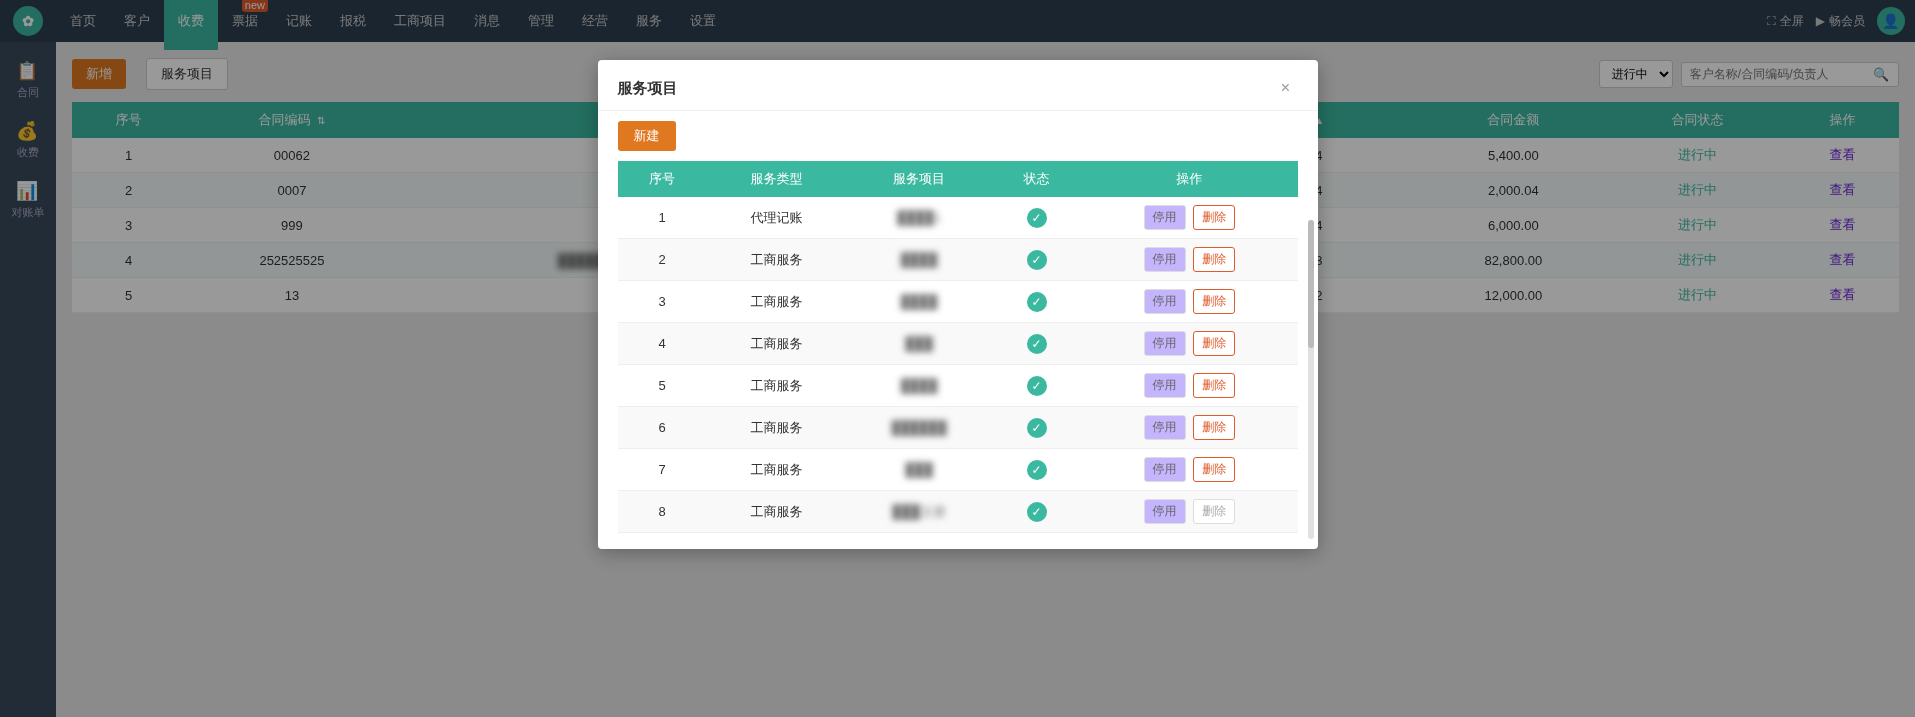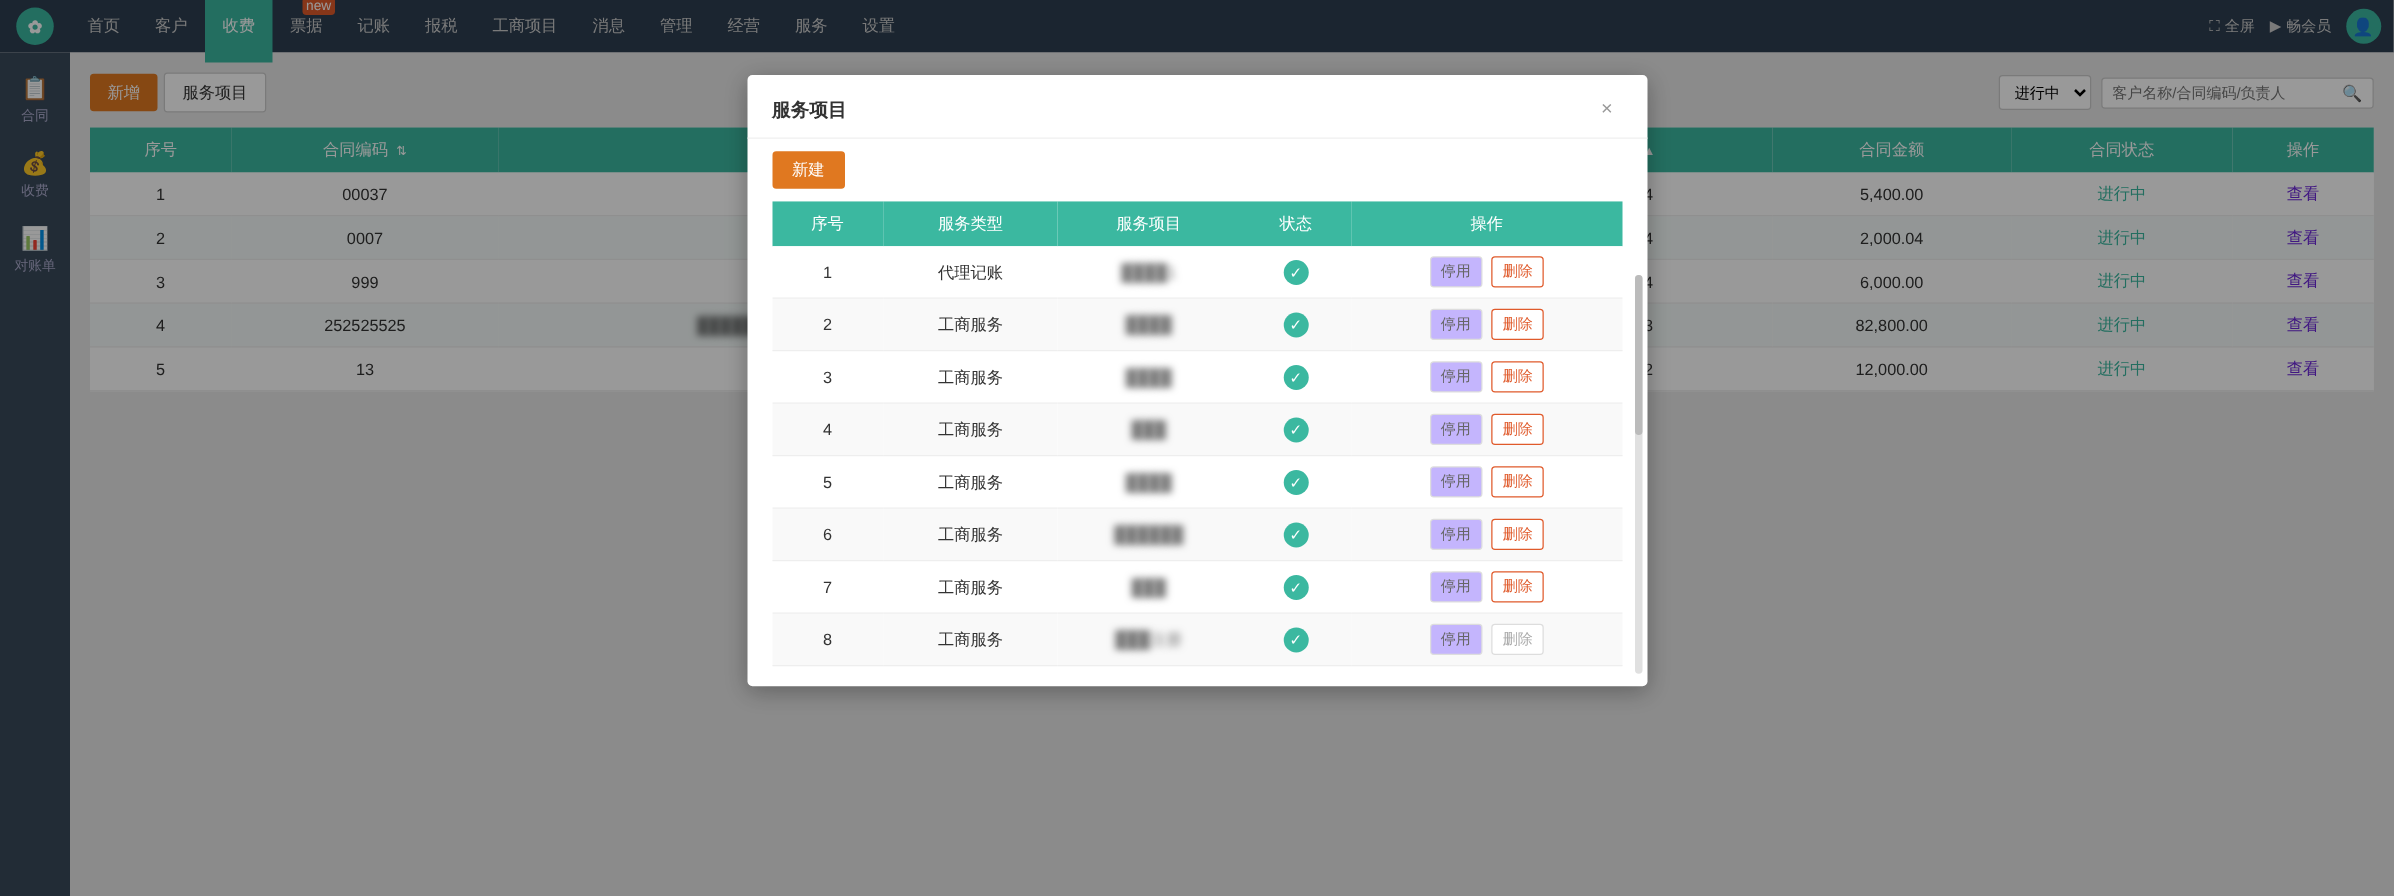--- a/index.html
+++ b/index.html
@@ -66,7 +66,7 @@
     .content { flex: 1; background: #e8e8e8; padding: 16px; overflow: auto; }
 
     
-    .toolbar { display: flex; align-items: center; gap: 5px; margin-bottom: 12px; }
+    .toolbar { display: flex; align-items: center; gap: 20px; margin-bottom: 12px; }
     .btn-new {
       background: #e07820; color: white; border: none;
       padding: 6px 14px; border-radius: 3px; cursor: pointer; font-size: 13px;

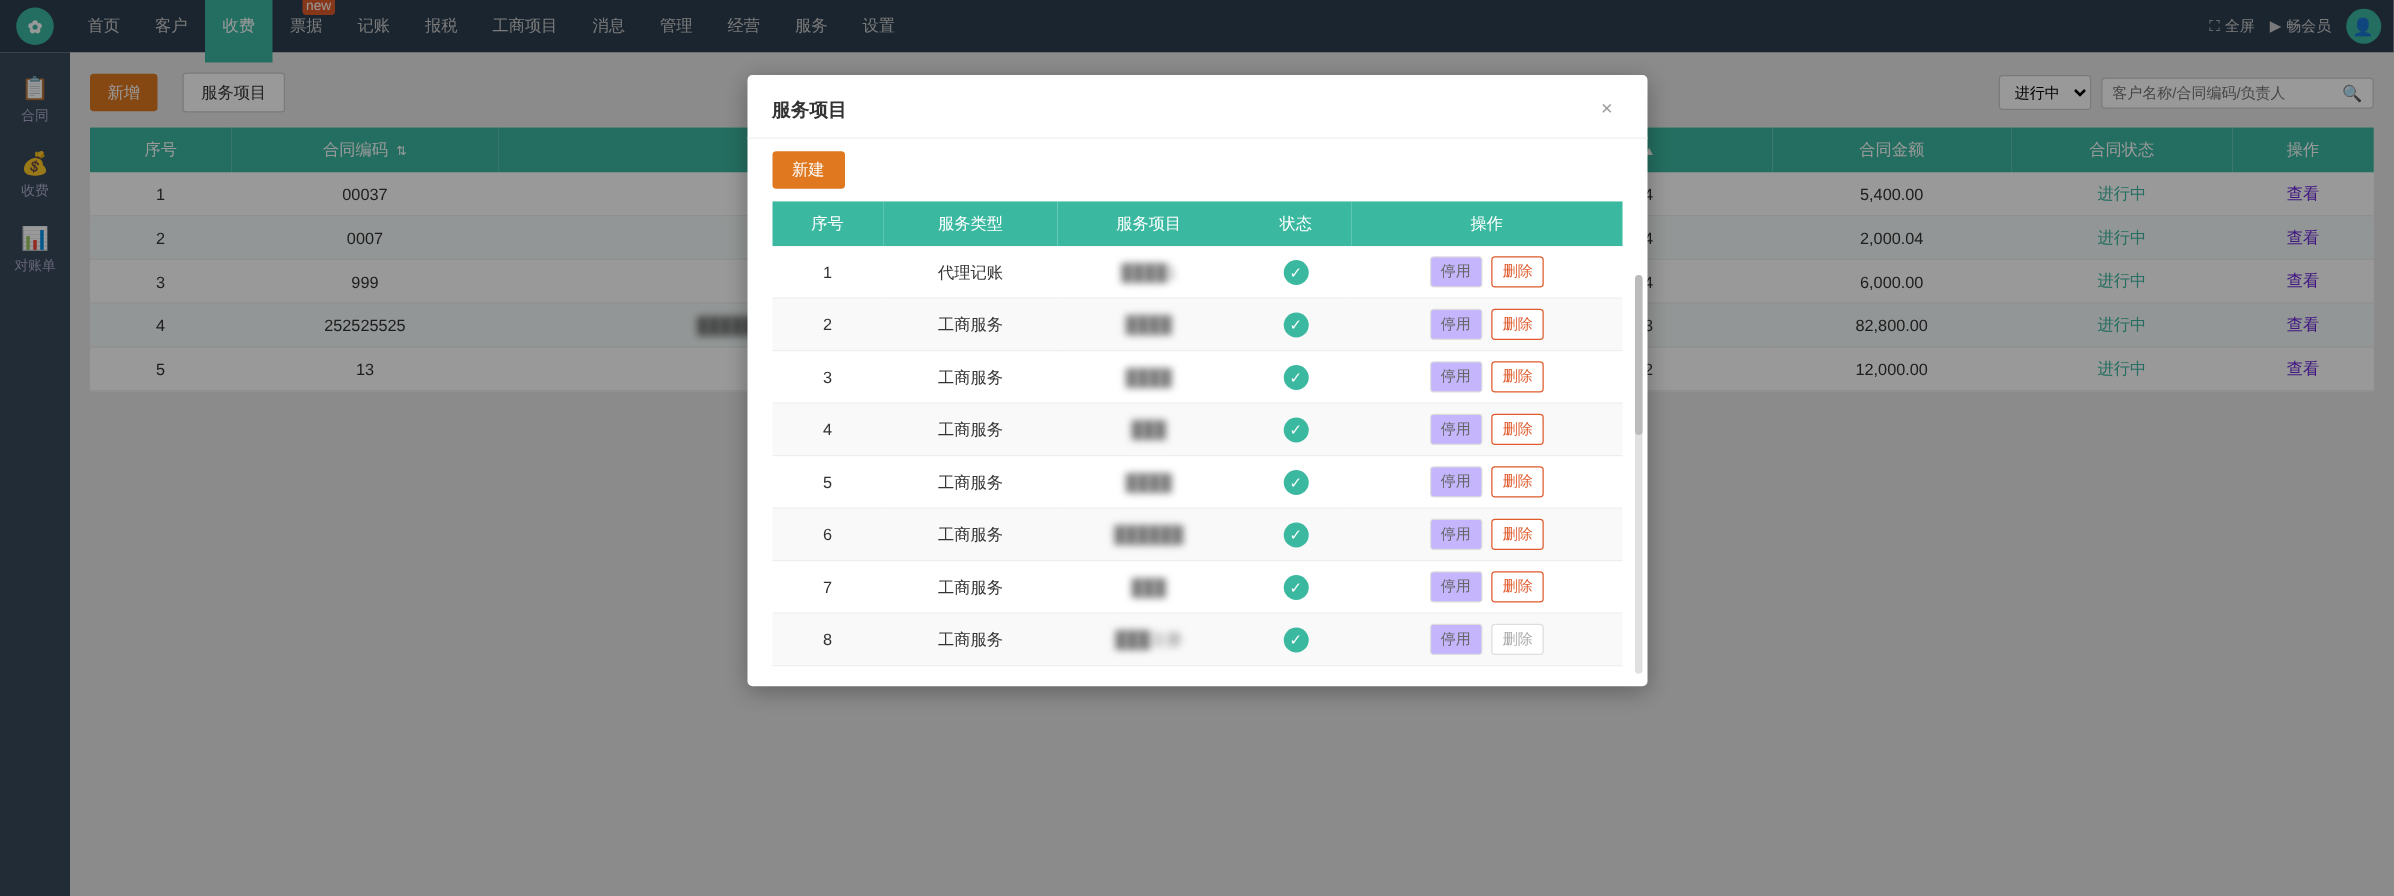--- a/index.html
+++ b/index.html
@@ -291,7 +291,7 @@
       <tbody id="contracts-tbody">
       <tr>
     <td>1</td>
-    <td>00037</td>
+    <td>00062</td>
     <td><span class="blurred">████████</span></td>
     <td>小规模记账</td>
     <td>202305-202404</td>

